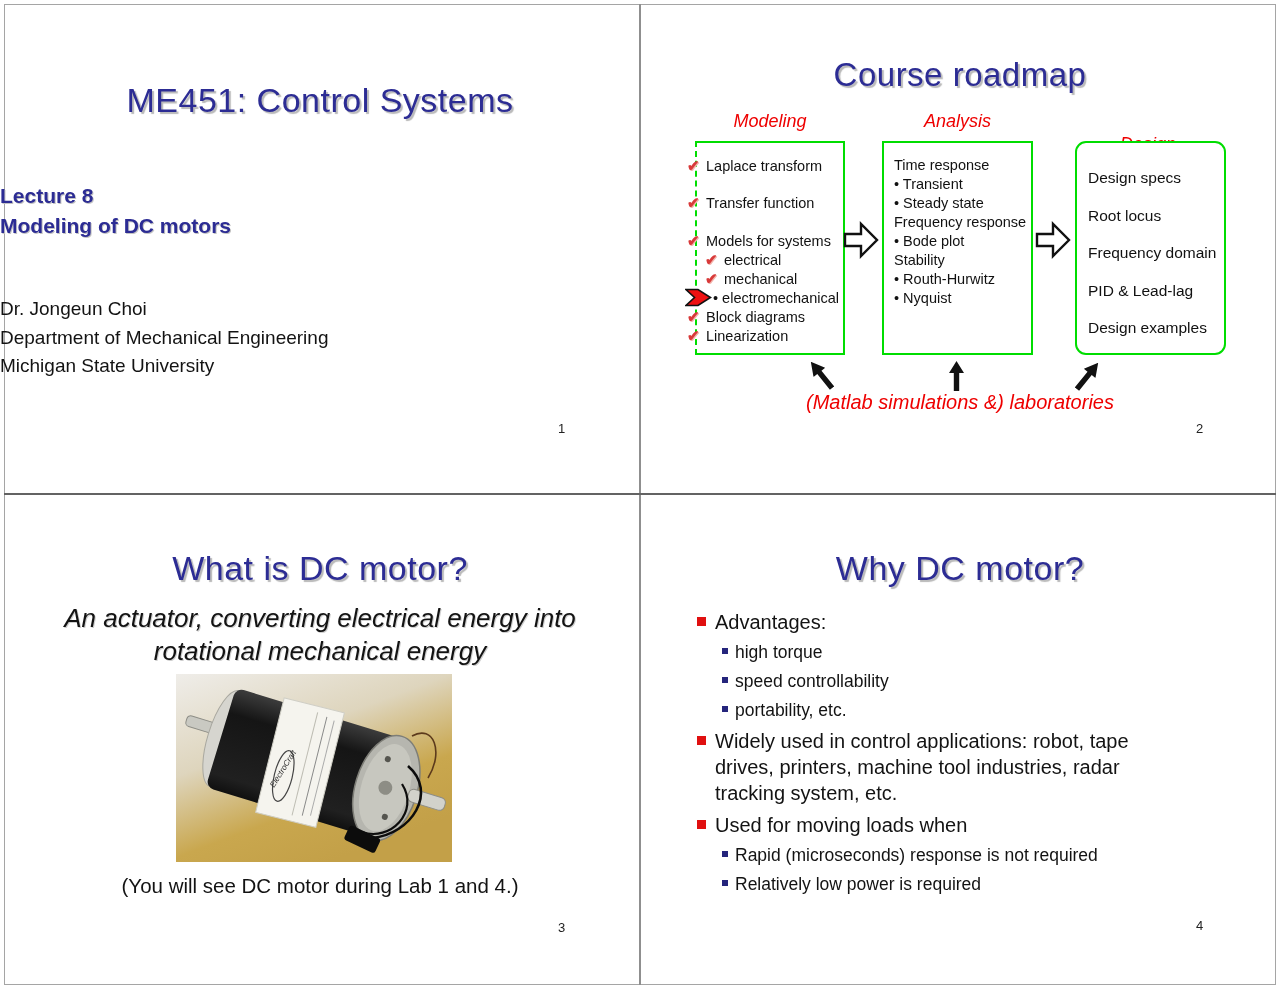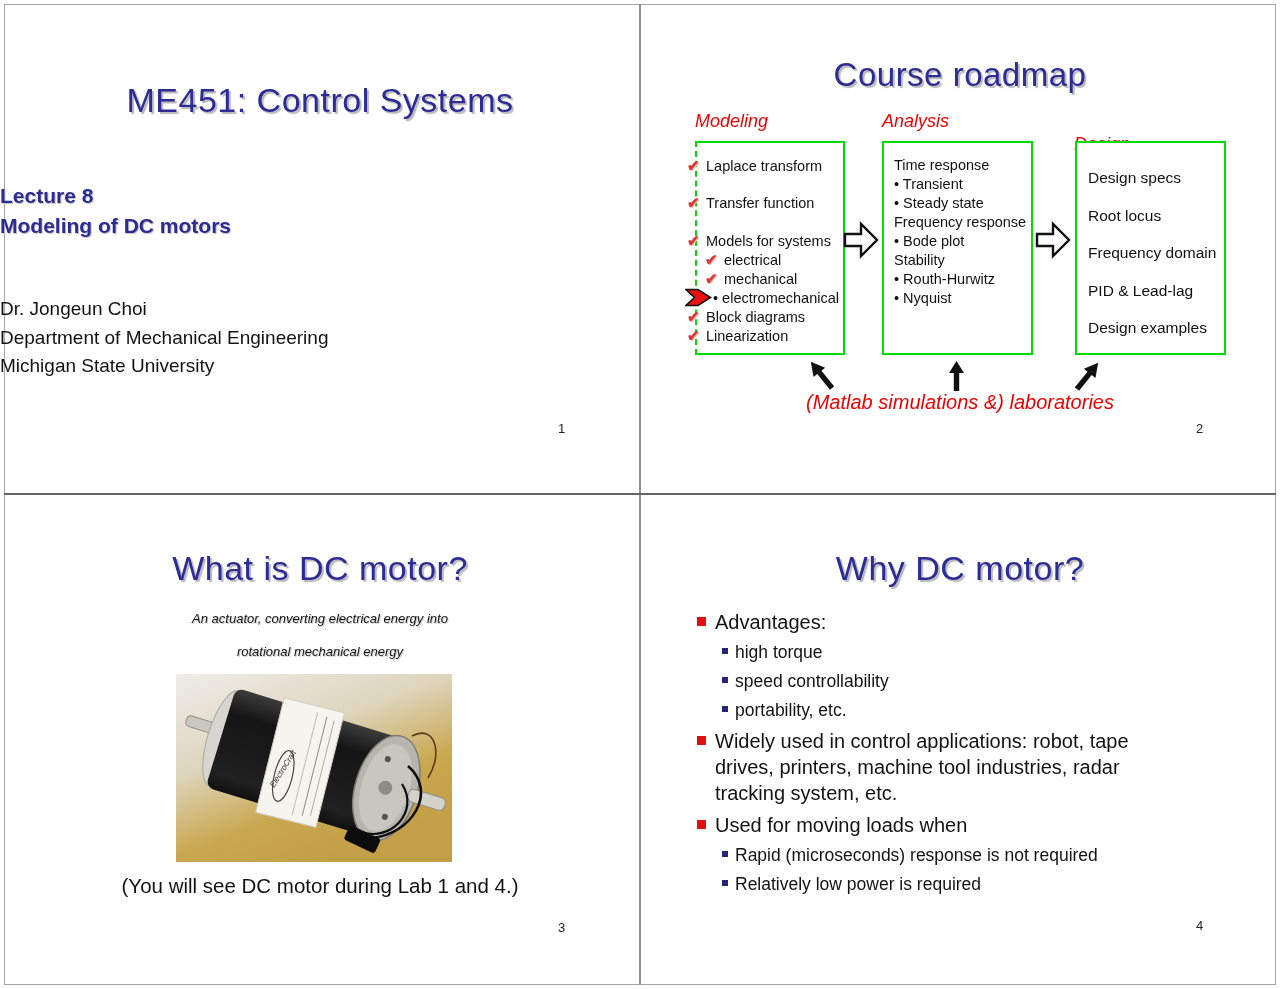--- a/index.html
+++ b/index.html
@@ -30,7 +30,7 @@
 
   
   .s2-title { top:56px; font-size:33px; }
-  .col-header { position:absolute; top:111px; font-size:18px;
+  .col-header { position:absolute; top:111px; text-align:center; font-size:18px;
     font-style:italic; color:#ee0000; }
   .hdr-modeling { left:55px; width:150px; }
   .hdr-analysis { left:242px; width:151px; }

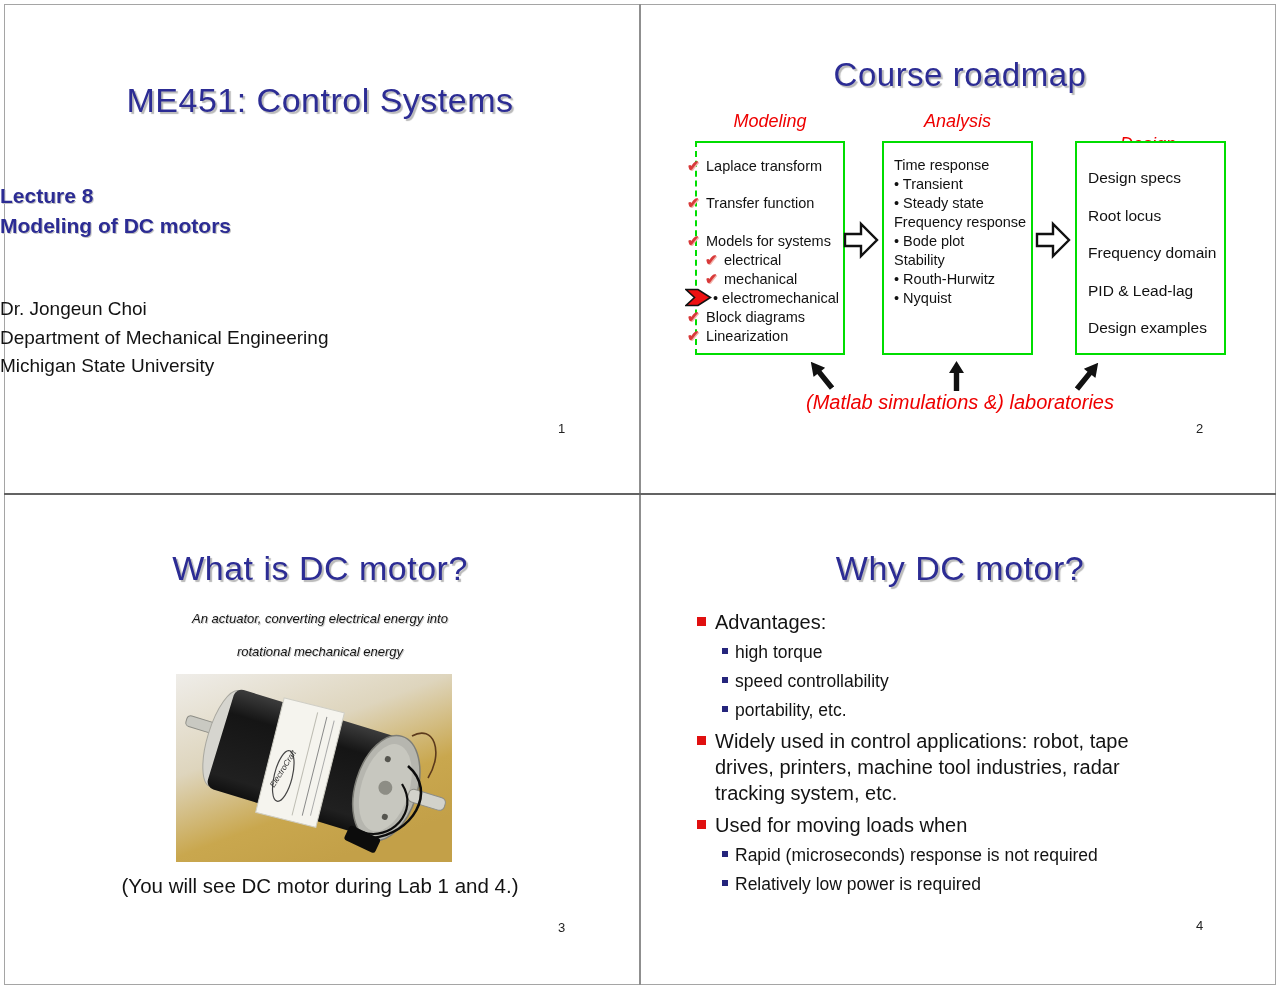--- a/index.html
+++ b/index.html
@@ -39,7 +39,7 @@
   .rbox { position:absolute; top:141px; height:214px; border:2px solid #00dd00; background:#fff; }
   .box-modeling { left:55px; width:150px; border-left-style:dashed; padding-top:13px; }
   .box-analysis { left:242px; width:151px; padding:13px 0 0 10px; }
-  .box-design   { left:435px; width:151px; padding:25px 0 0 11px; }
+  .box-design   { left:435px; width:151px; padding:25px 0 0 11px;border-radius:11px; }
 
   .m-row { display:flex; align-items:center; height:19px; font-size:14.5px; white-space:nowrap; }
   .m-row.gap18 { margin-top:18px; }

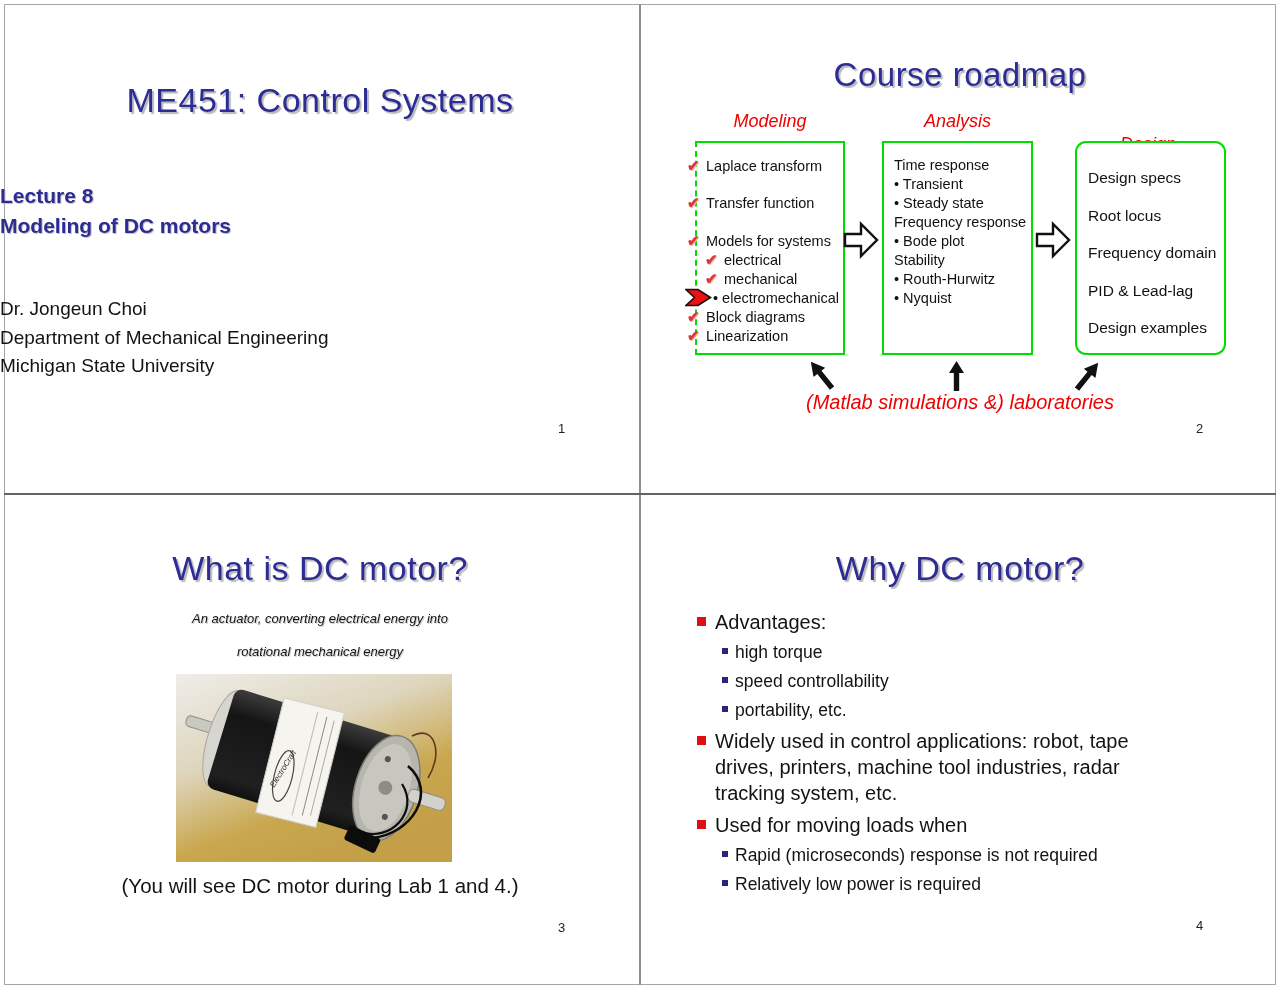--- a/index.html
+++ b/index.html
@@ -71,7 +71,7 @@
   
   .s3-title { top:55px; font-size:34px; }
   .s3-desc { position:absolute; left:0; right:0; top:108px; text-align:center;
-    font-size:13px; font-style:italic; color:#131313; line-height:33px; text-shadow:1px 1px 0 #cfcfcf; }
+    font-size:26px; font-style:italic; color:#131313; line-height:33px; text-shadow:1px 1px 0 #cfcfcf; }
   .motor-photo { position:absolute; left:176px; top:180px; width:276px; height:188px; }
   .s3-caption { position:absolute; left:0; right:0; top:380px; text-align:center;
     font-size:20.5px; color:#131313; }

